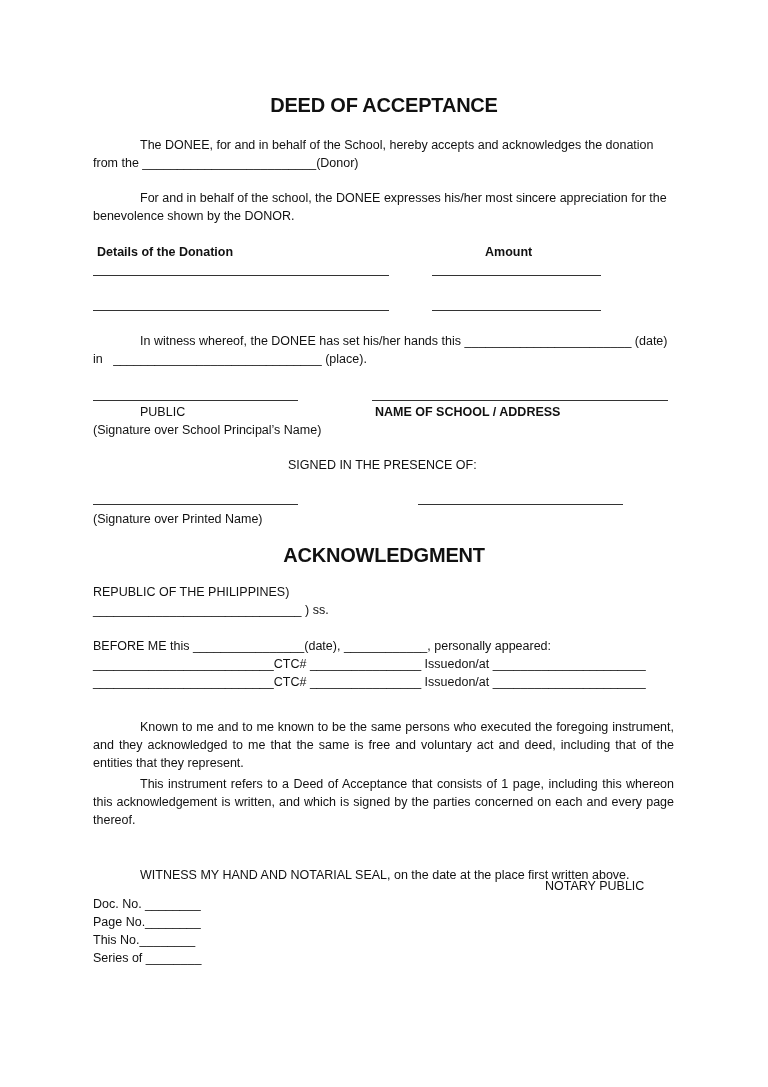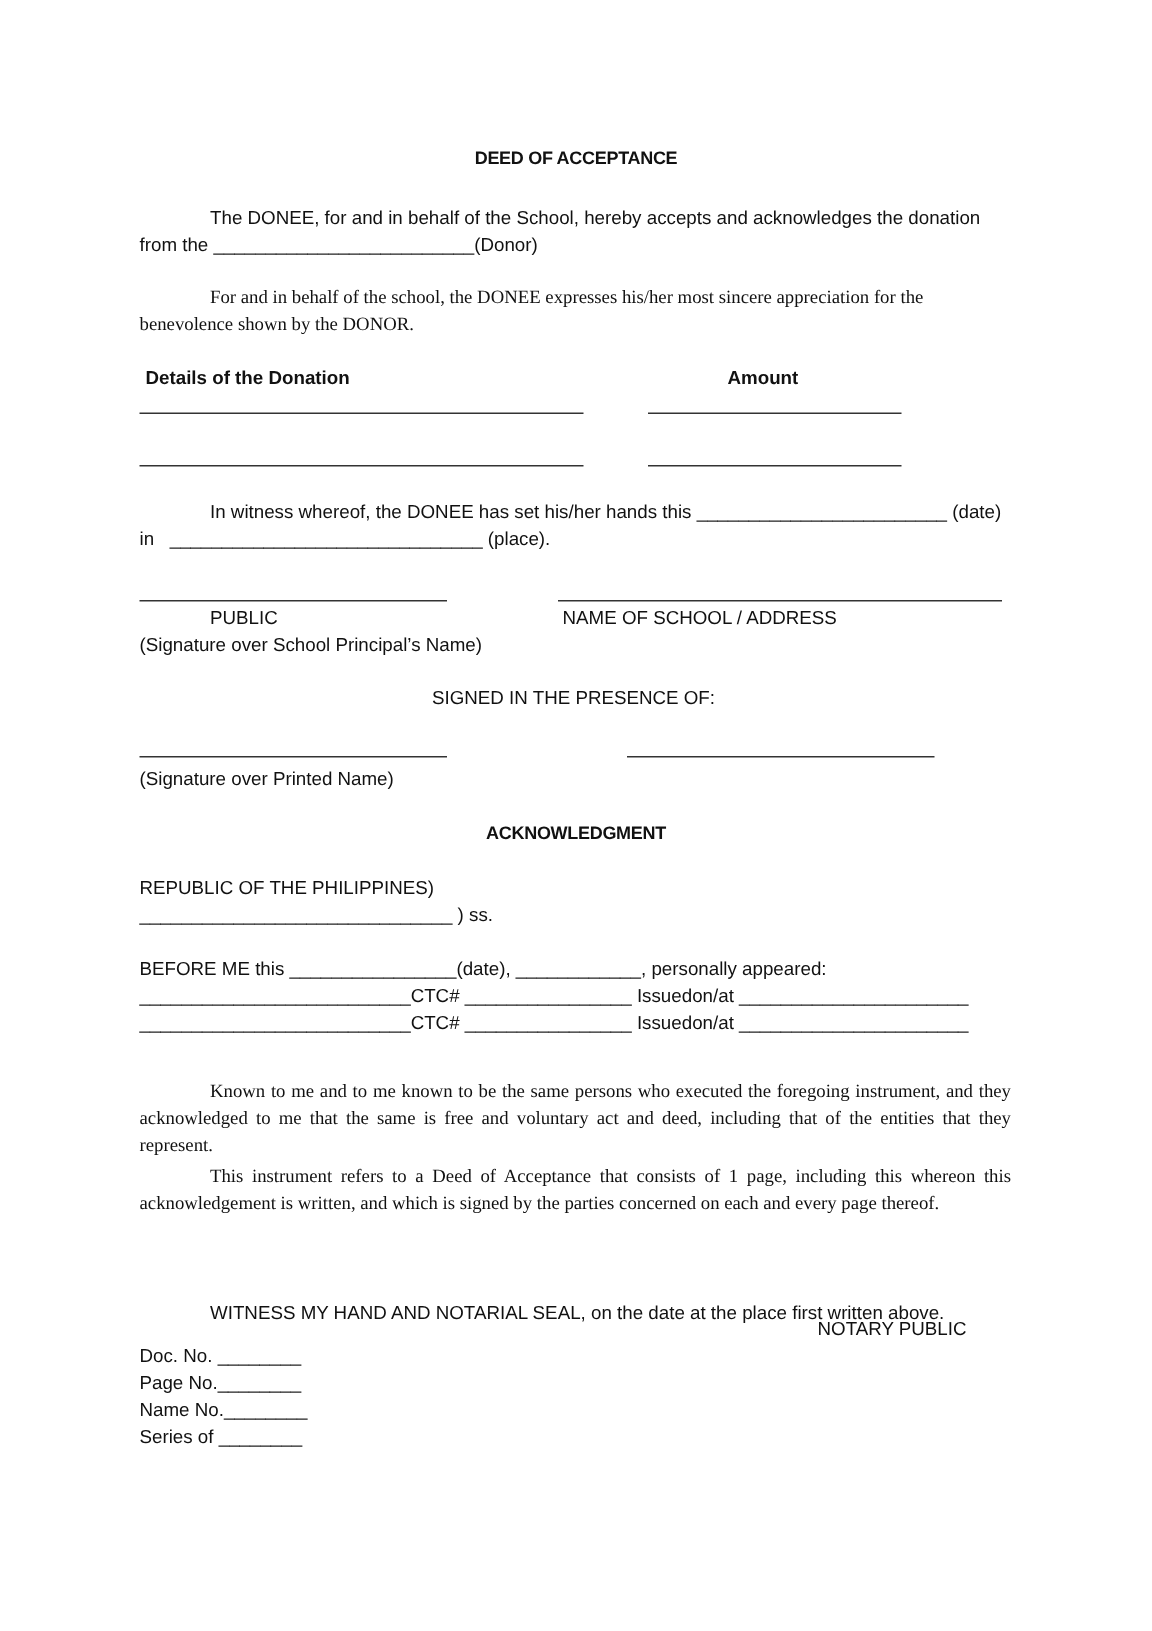--- a/index.html
+++ b/index.html
@@ -6,7 +6,7 @@
     body { width: 768px; height: 1087px; position: relative; overflow: hidden;
       font-family: "Liberation Sans", sans-serif; color: #111; font-size: 12.5px; }
     .abs { position: absolute; white-space: nowrap; line-height: 18px; }
-    .title { font-weight: bold; font-size: 12px; letter-spacing: -0.2px; }
+    .title { font-weight: bold; font-size: 20px; letter-spacing: -0.2px; }
     .bold { font-weight: bold; }
     .line { position: absolute; height: 0; border-top: 1px solid #333; }
     .para { position: absolute; left: 93px; width: 581px; line-height: 18px; white-space: normal; font-family: Liberation Serif, serif; }

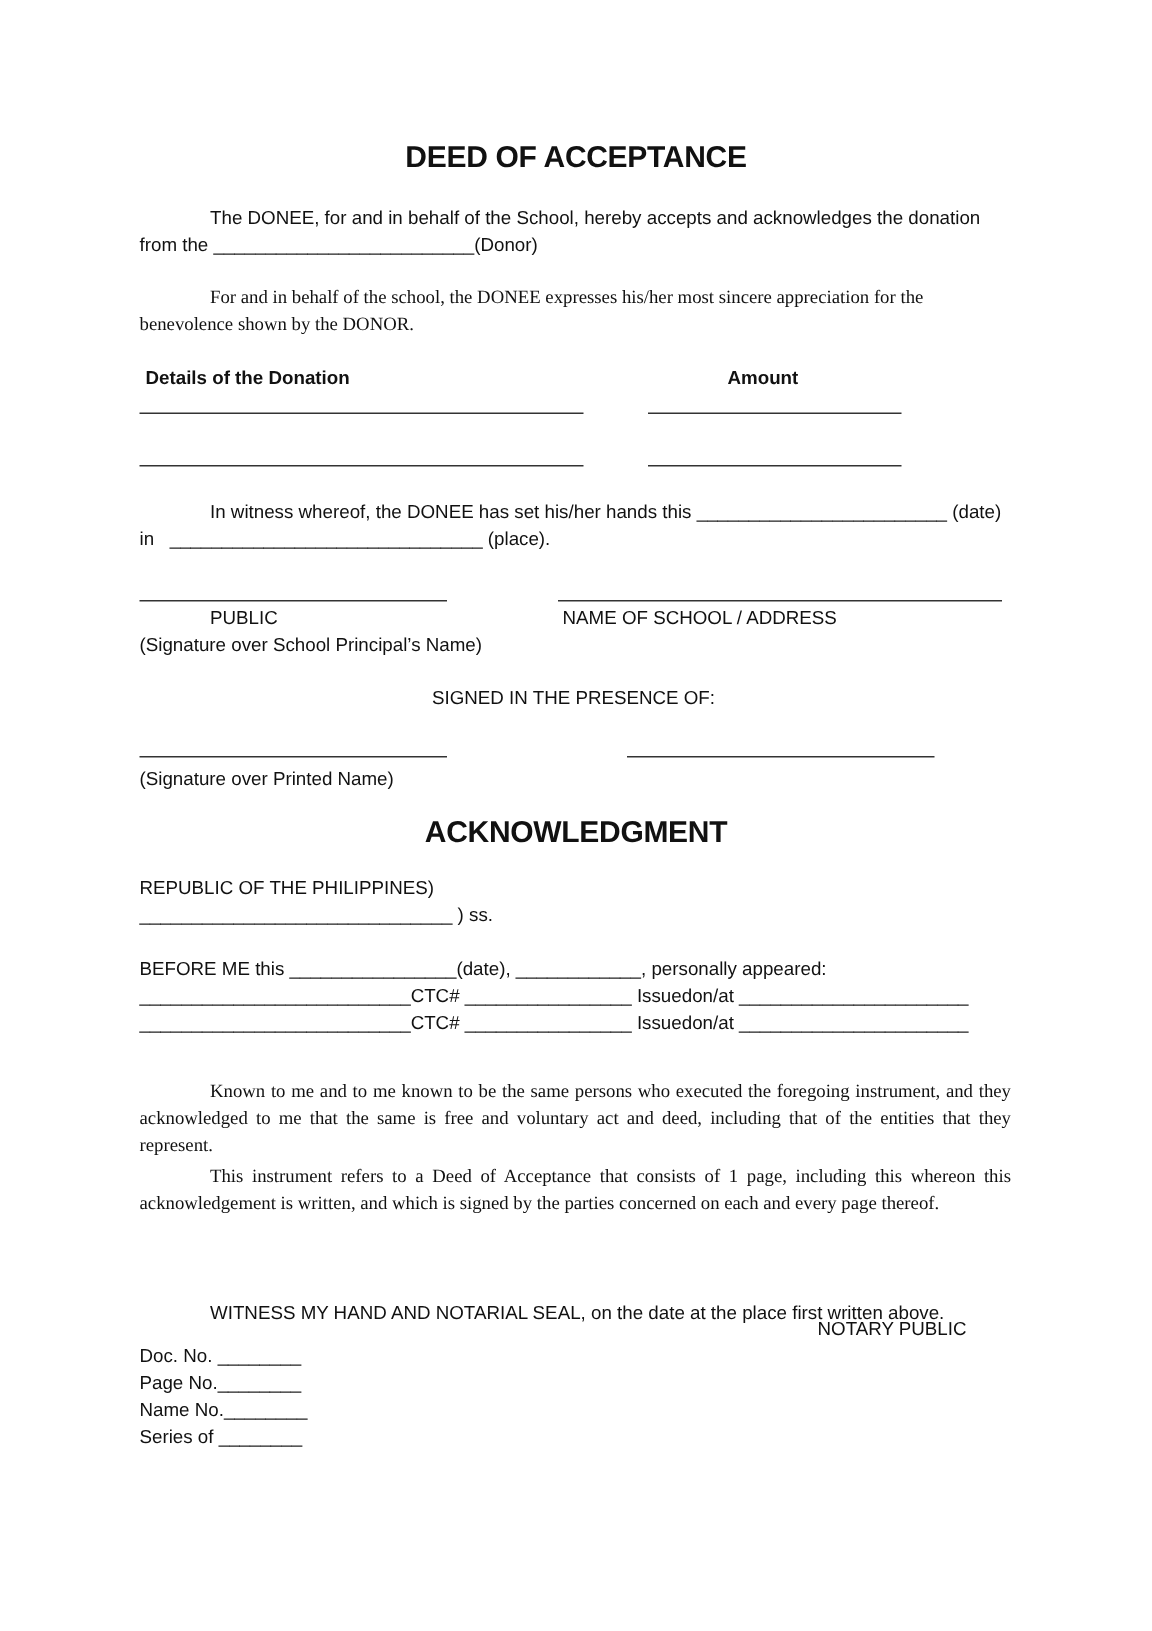--- a/index.html
+++ b/index.html
@@ -9,7 +9,7 @@
     .title { font-weight: bold; font-size: 20px; letter-spacing: -0.2px; }
     .bold { font-weight: bold; }
     .line { position: absolute; height: 0; border-top: 1px solid #333; }
-    .para { position: absolute; left: 93px; width: 581px; line-height: 18px; white-space: normal; font-family: Liberation Serif, serif; }
+    .para { position: absolute; left: 93px; width: 581px; line-height: 18px; white-space: normal; }
     .just { text-align: justify; text-align-last: left; }
     .indent { text-indent: 47px; }
   </style>

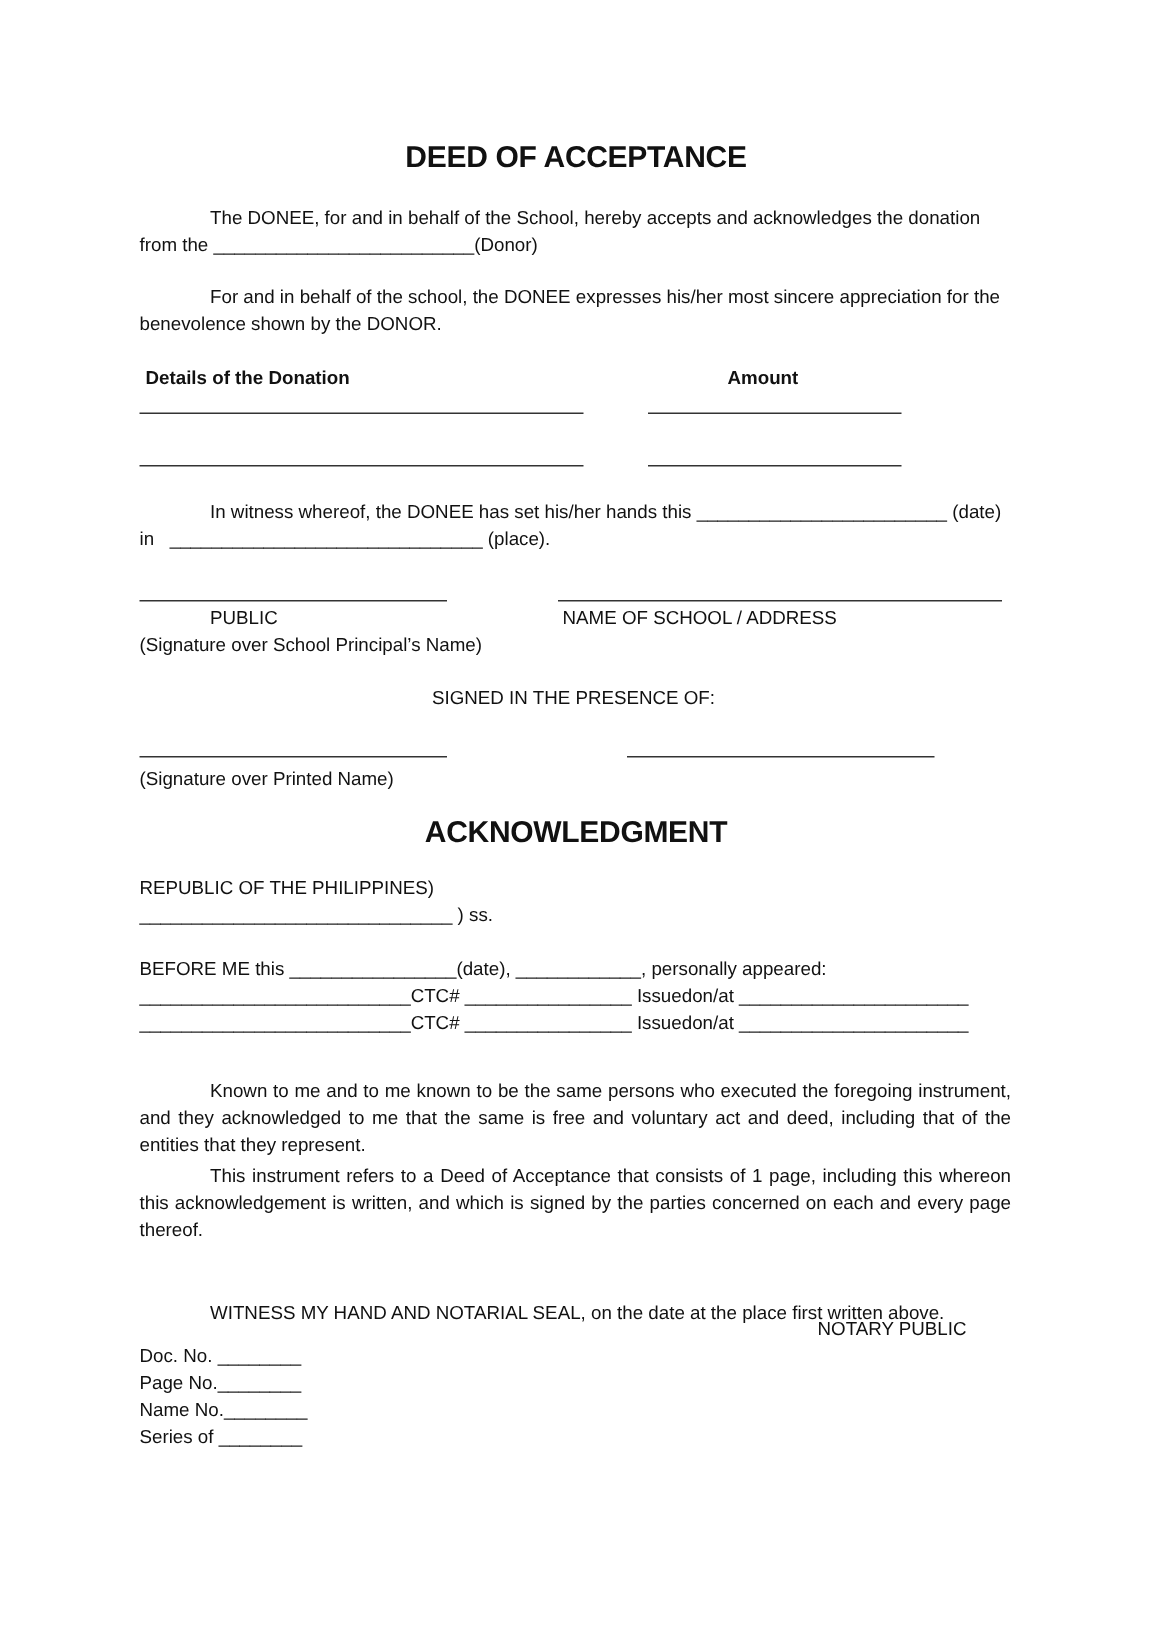--- a/index.html
+++ b/index.html
@@ -50,7 +50,7 @@
   <div class="line" style="left:93px; width:205px; top:400px;"></div>
   <div class="line" style="left:372px; width:296px; top:400px;"></div>
   <div class="abs" style="left:140px; top:403px;">PUBLIC</div>
-  <div class="abs" style="left:375px; top:403px;">NAME OF SCHOOL / ADDRESS</div>
+  <div class="abs" style="left:375px; top:403px;font-weight:bold;">NAME OF SCHOOL / ADDRESS</div>
   <div class="abs" style="left:93px; top:421px;">(Signature over School Principal’s Name)</div>
 
   <div class="abs" style="left:288px; top:456px;">SIGNED IN THE PRESENCE OF:</div>

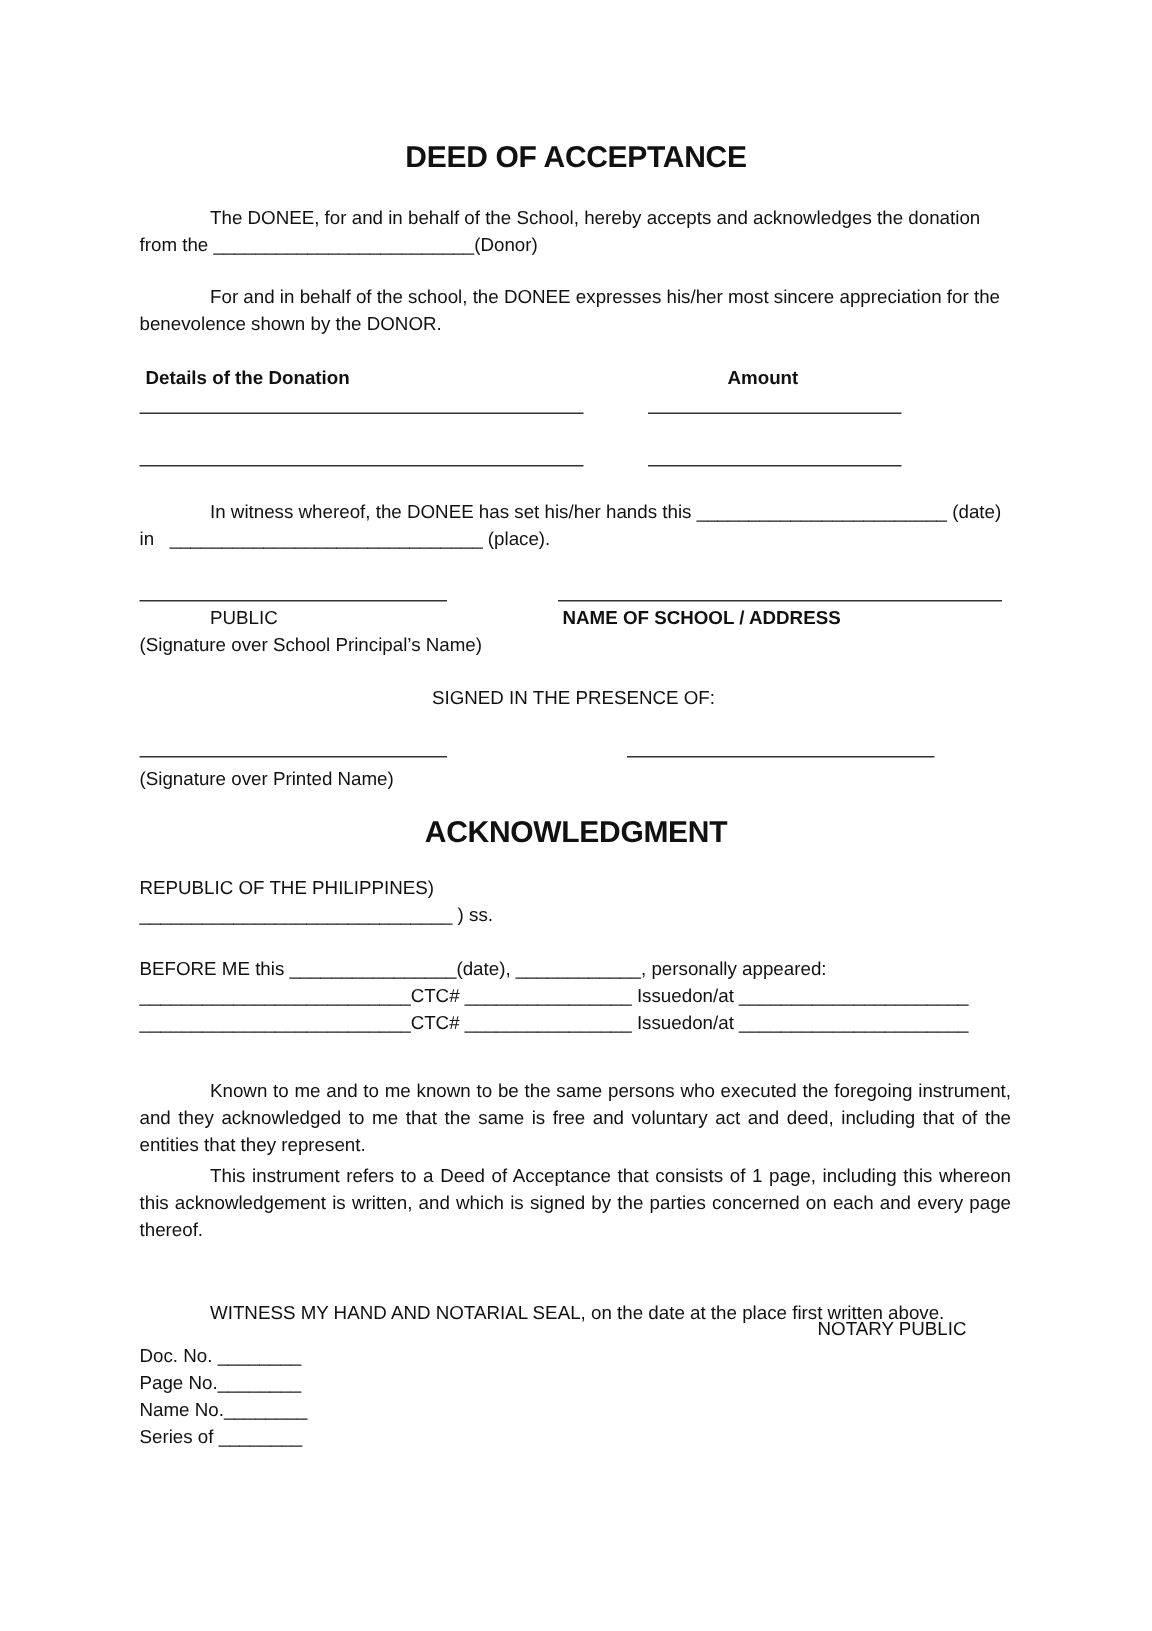--- a/index.html
+++ b/index.html
@@ -96,7 +96,7 @@
 
   <div class="abs" style="left:93px; top:895px;">Doc. No. ________</div>
   <div class="abs" style="left:93px; top:913px;">Page No.________</div>
-  <div class="abs" style="left:93px; top:931px;">Name No.________</div>
+  <div class="abs" style="left:93px; top:931px;">This No.________</div>
   <div class="abs" style="left:93px; top:949px;">Series of ________</div>
 
 </div>

